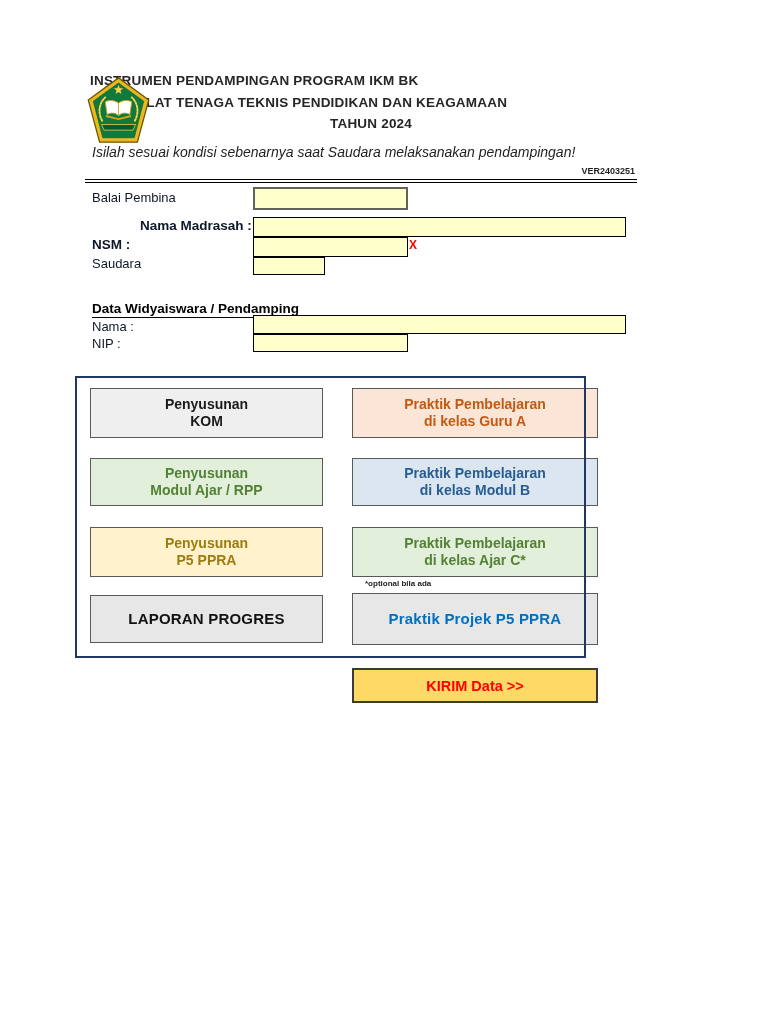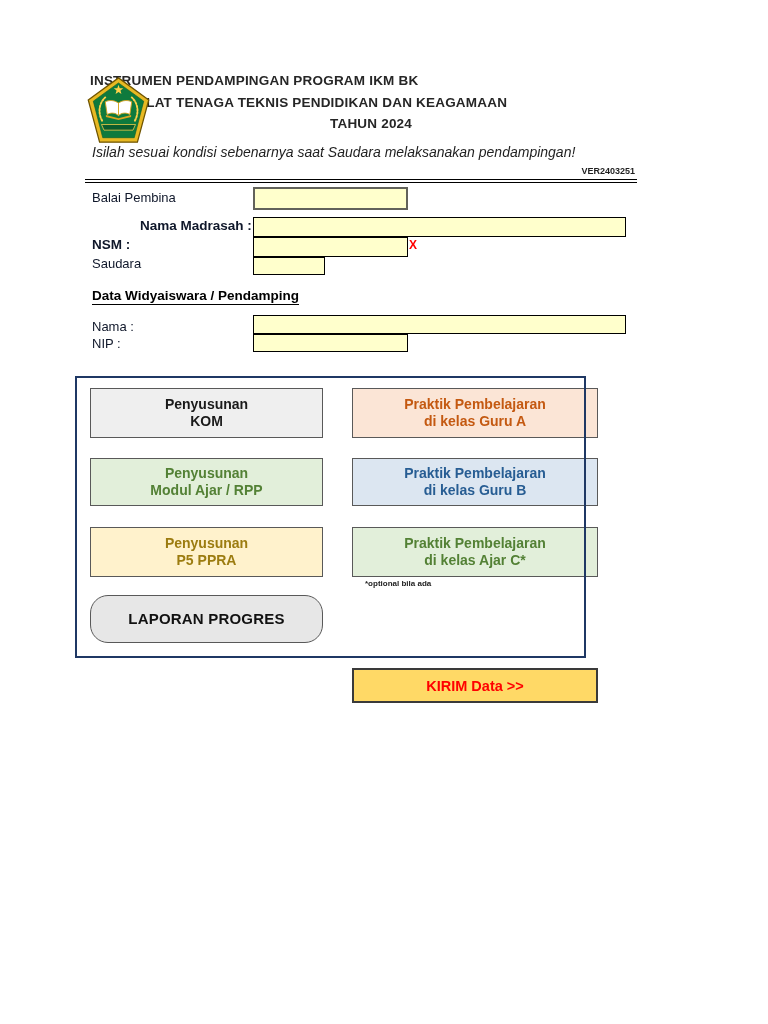--- a/index.html
+++ b/index.html
@@ -20,7 +20,7 @@
   .ybox{background:#ffffcc;border:1px solid #000;box-sizing:border-box;cursor:text;}
   .ybox.thick{border:2px solid #62625a;}
   .err{font-size:12px;font-weight:bold;color:#ff0000;}
-  .sect{font-size:13.5px;font-weight:bold;color:#000;border-bottom:1.5px solid #000;padding-bottom:1px;white-space:nowrap;}
+  .sect{font-size:13.5px;font-weight:bold;color:#000;border-bottom:1.5px solid #000;padding-bottom:1px;white-space:nowrap;margin-top:13px;}
   
   .sel-rect{border:2px solid #1f3864;z-index:10;pointer-events:none;background:transparent;}
   .menu-btn{

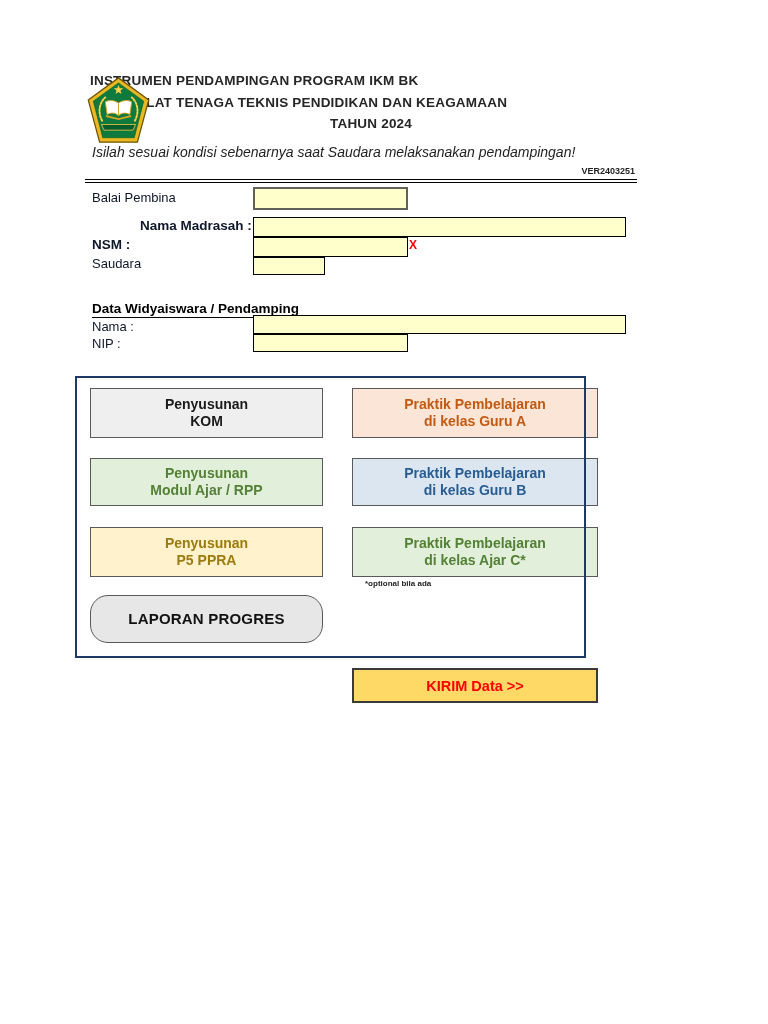--- a/index.html
+++ b/index.html
@@ -103,7 +103,7 @@
 
   <button class="abs menu-btn" style="left: 352px; top: 458px; width: 246px; height: 48px; background-color: rgb(220, 230, 241); color: rgb(39, 93, 147);">
     <span>Praktik Pembelajaran</span>
-    <span>di kelas Guru B</span>
+    <span>di kelas Modul B</span>
   </button>
 
   <button class="abs menu-btn" style="left: 90px; top: 527px; width: 233px; height: 50px; background-color: rgb(255, 242, 204); color: rgb(156, 124, 16);">

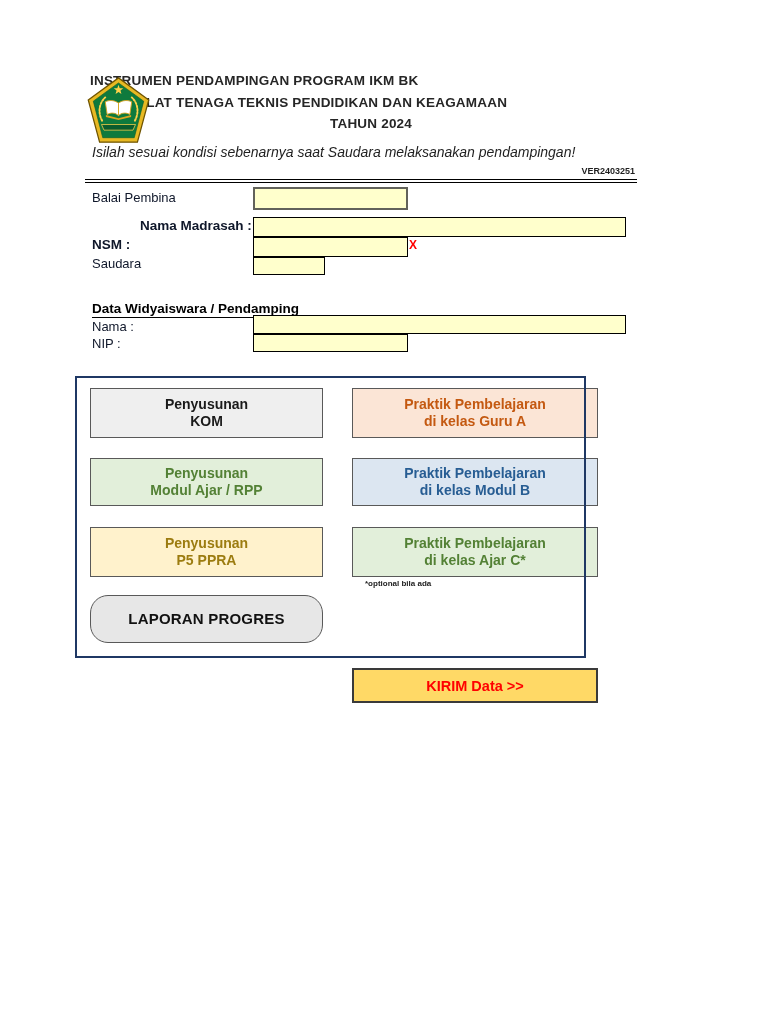--- a/index.html
+++ b/index.html
@@ -118,7 +118,7 @@
 
   <div class="abs footnote" style="left:365px;top:579px;">*optional bila ada</div>
 
-  <button class="abs menu-btn big" style="left: 90px; top: 595px; width: 233px; height: 48px; background-color: rgb(231, 231, 231); color: rgb(17, 17, 17); border-radius: 18px;">
+  <button class="abs menu-btn big" style="left: 90px; top: 595px; width: 233px; height: 48px; background-color: rgb(231, 231, 231); color: rgb(17, 17, 17);">
     <span>LAPORAN PROGRES</span>
   </button>
 

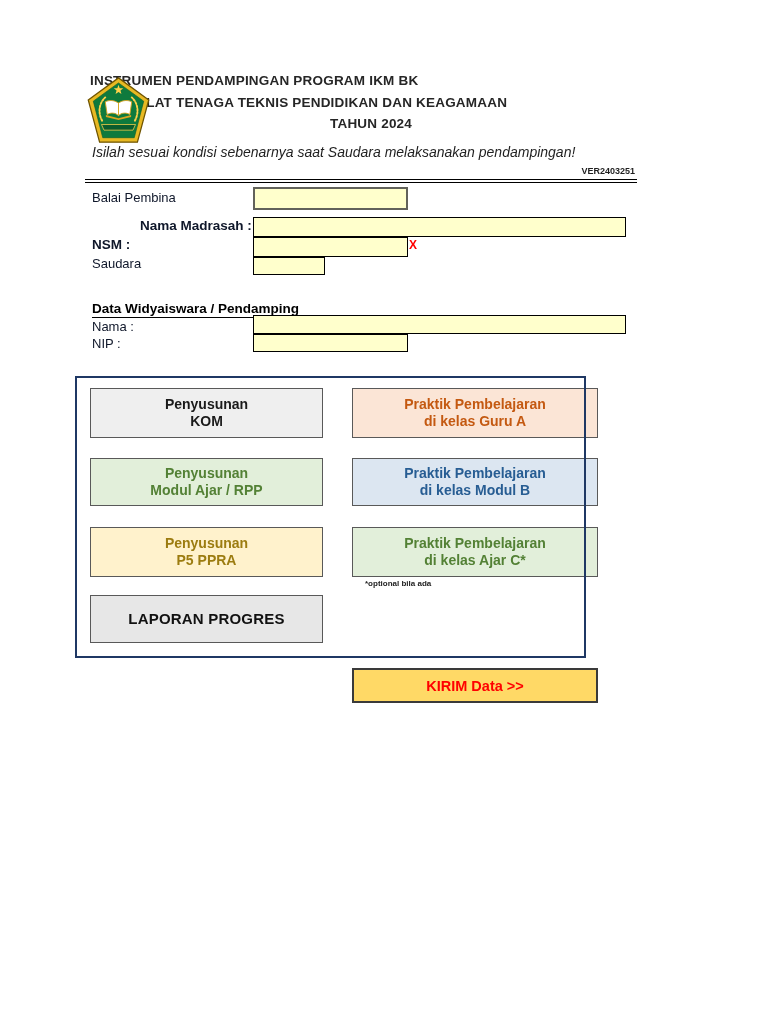--- a/index.html
+++ b/index.html
@@ -122,6 +122,9 @@
     <span>LAPORAN PROGRES</span>
   </button>
 
+  <button class="abs menu-btn big" style="left: 352px; top: 593px; width: 246px; height: 52px; background-color: rgb(231, 231, 231); color: rgb(0, 112, 192);">
+    <span>Praktik Projek P5 PPRA</span>
+  </button>
 
   <div class="abs sel-rect" style="left:75px;top:376px;width:507px;height:278px;"></div>
 

